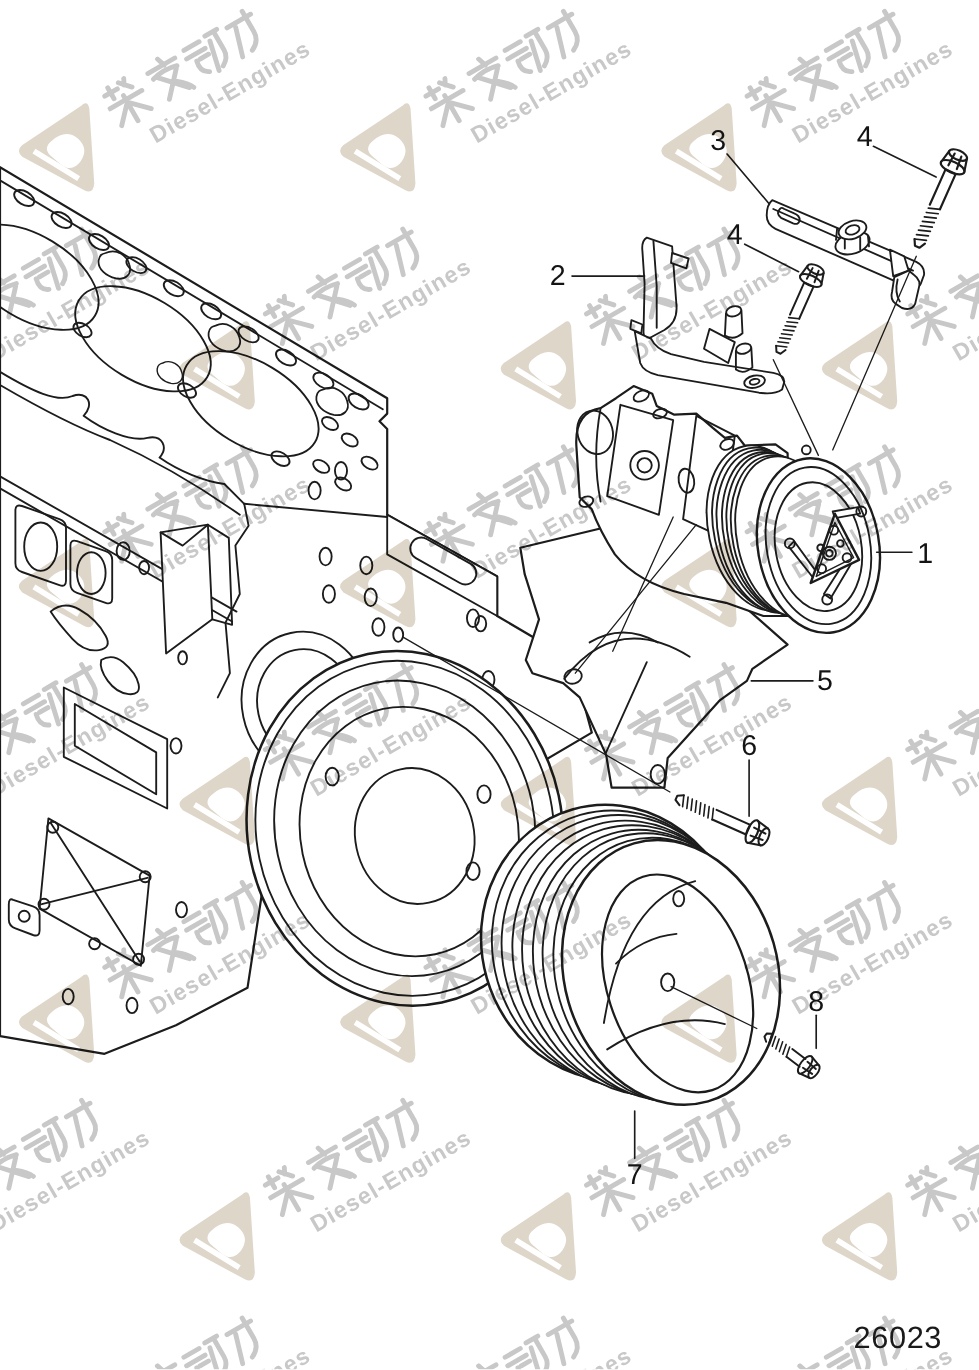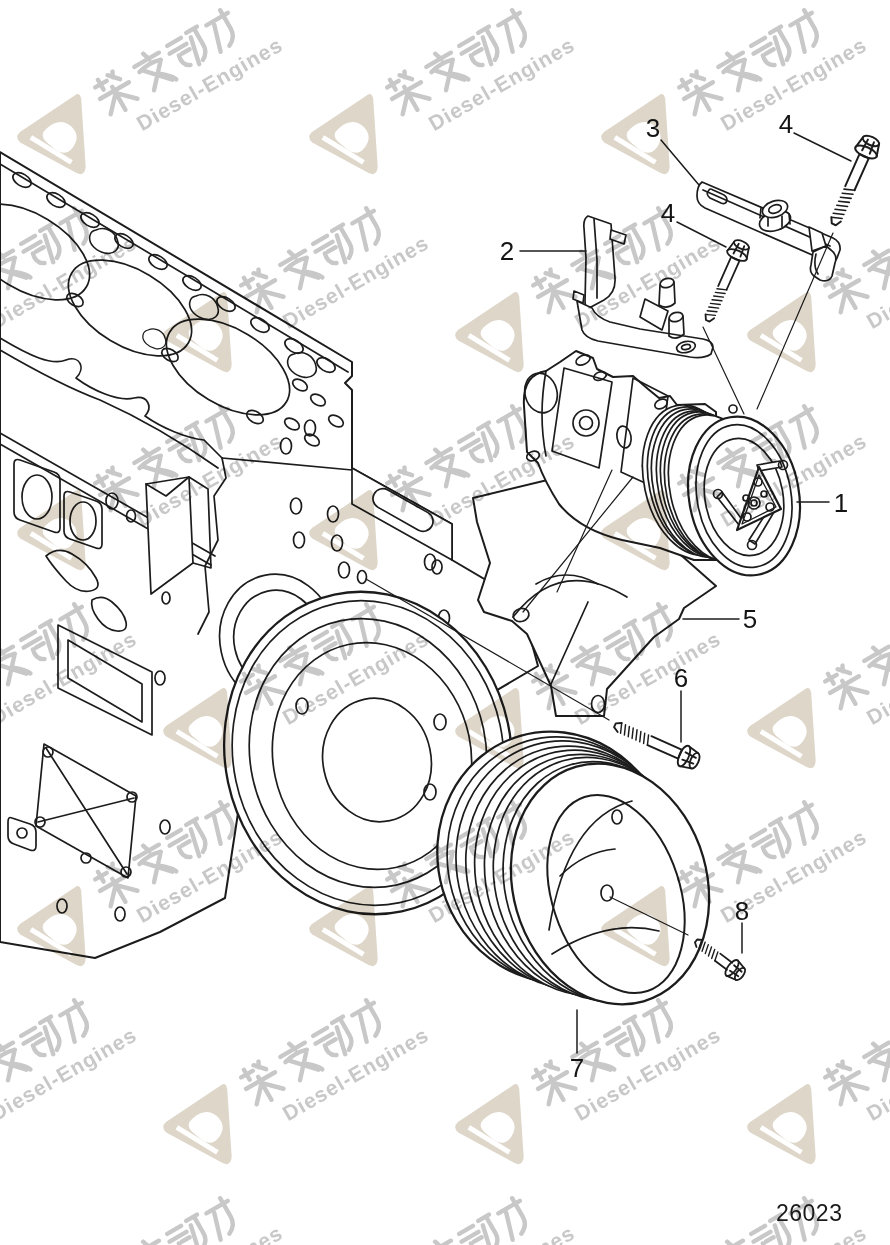--- a/index.html
+++ b/index.html
@@ -17,7 +17,7 @@
   .callout-layer{position:absolute;left:0;top:0;width:890px;height:1245px;pointer-events:none;}
   .callout{position:absolute;transform:translate(-50%,-50%);font-size:26px;color:#141414;}
   .part-number{position:absolute;left:776px;top:1200px;width:64px;text-align:center;
-               font-size:23px;letter-spacing:.5px;color:#1a1a1a;}
+               font-size:28px;letter-spacing:.5px;color:#1a1a1a;}
 </style>
 </head>
 <body>

